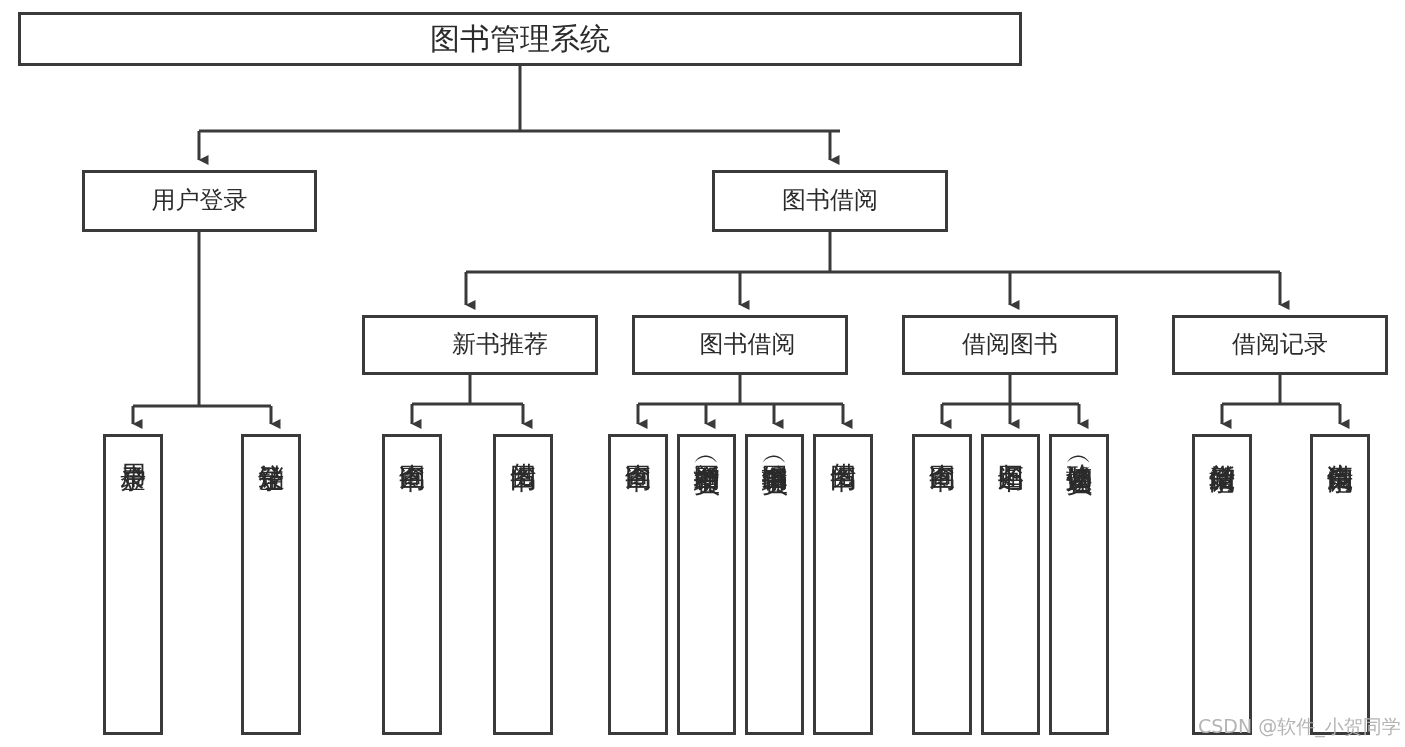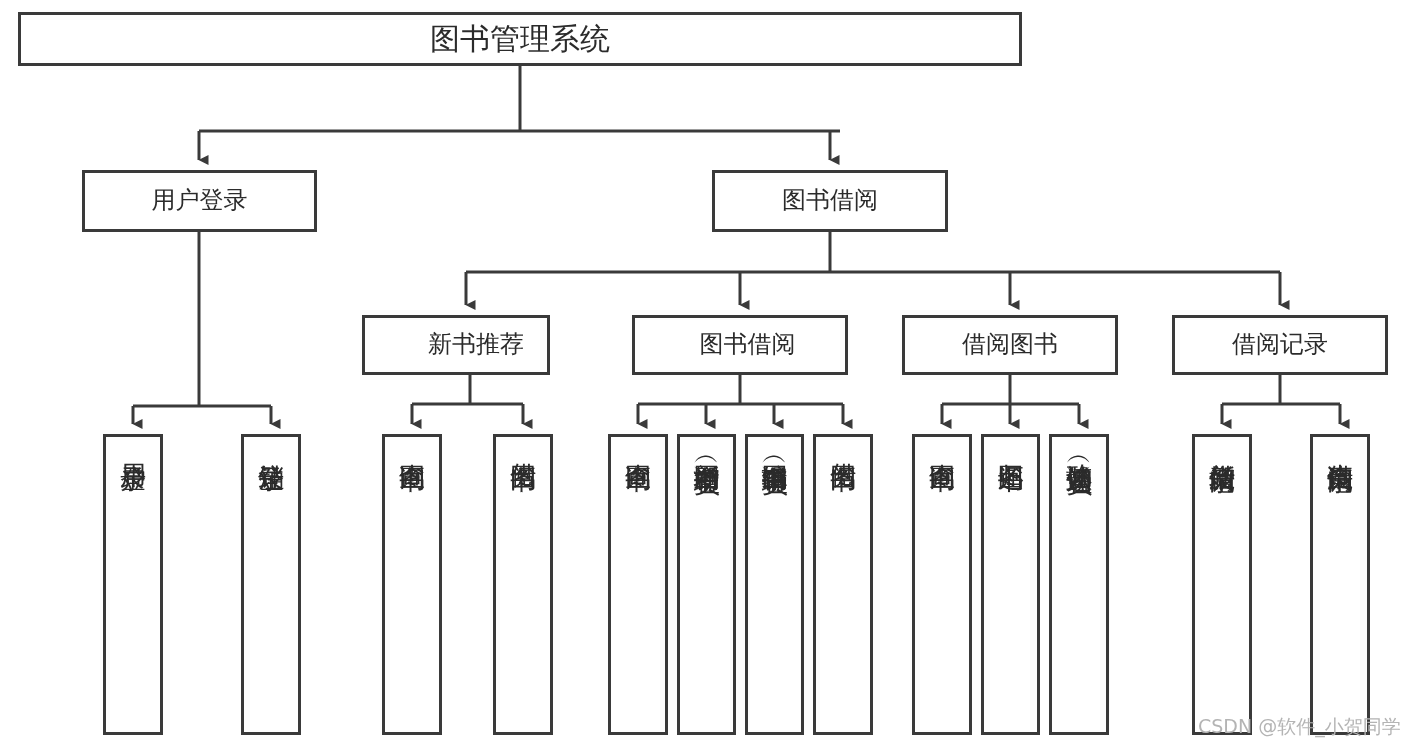--- a/index.html
+++ b/index.html
@@ -137,7 +137,7 @@
     <span class="label">图书借阅</span>
   </div>
 
-  <div class="node h" style="left:362px;top:315px;width:188px;height:60px;padding-left:40px;">
+  <div class="node h" style="left:362px;top:315px;width:236px;height:60px;padding-left:40px;">
     <span class="label">新书推荐</span>
   </div>
   <div class="node h" style="left:632px;top:315px;width:216px;height:60px;padding-left:15px;">

